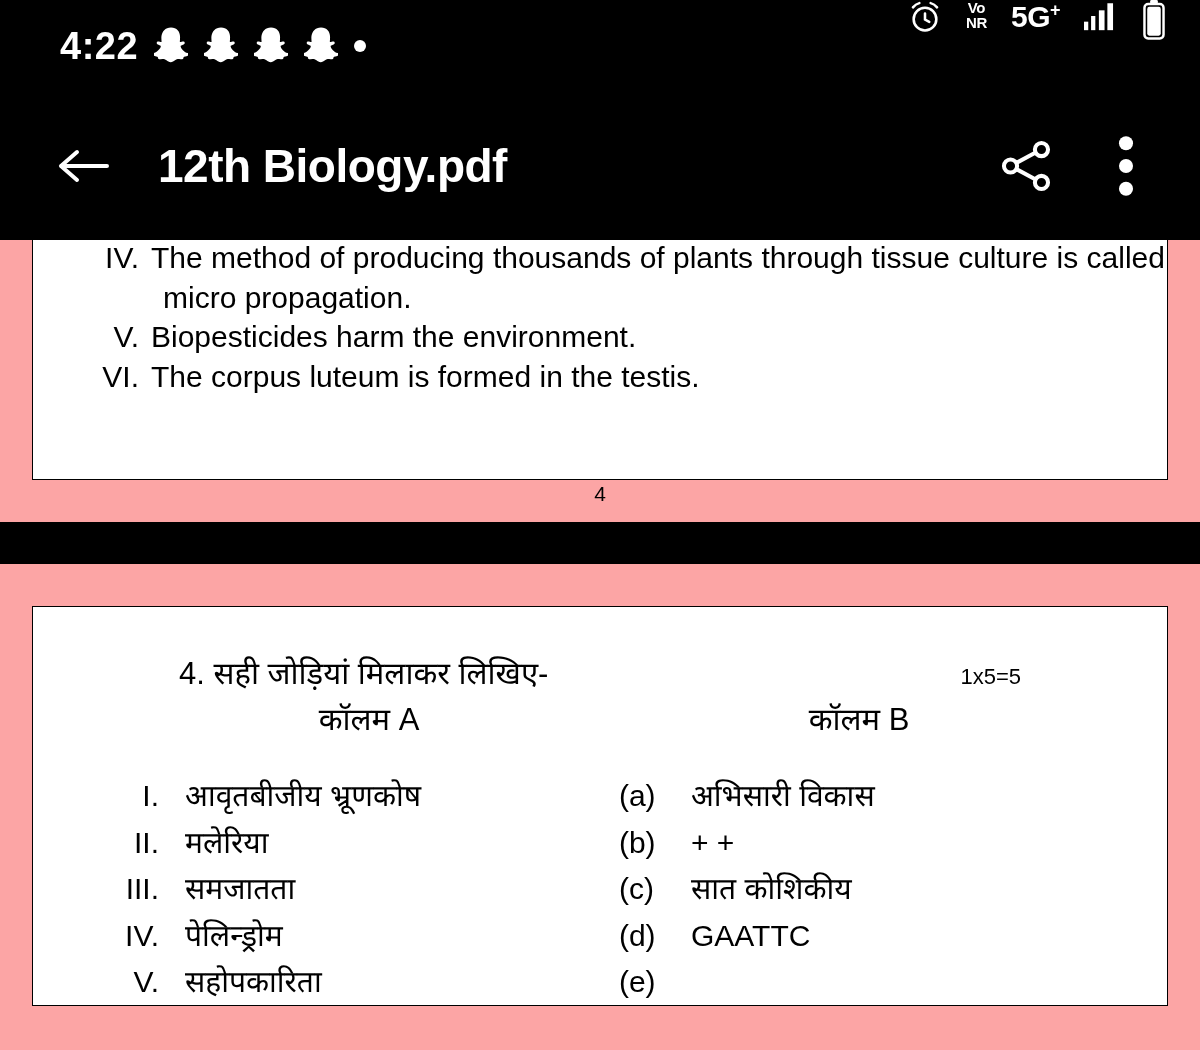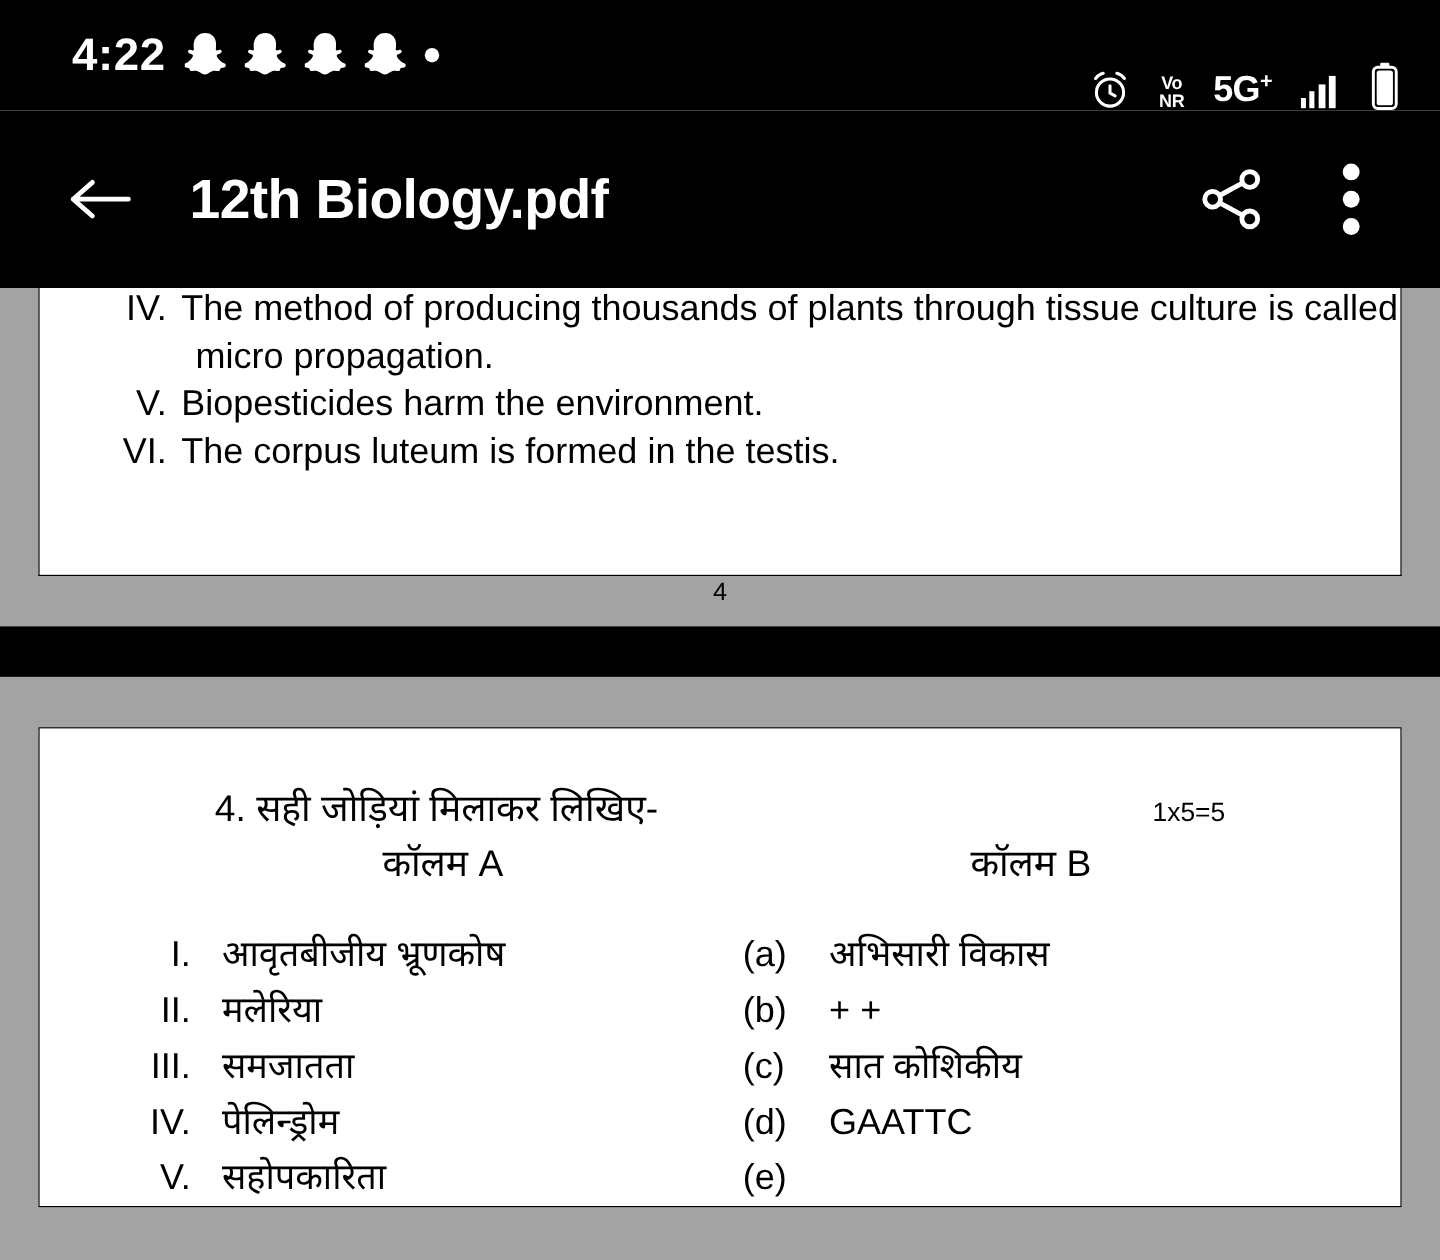--- a/index.html
+++ b/index.html
@@ -48,7 +48,7 @@
     top: 0;
     height: 92px;
     display: flex;
-    align-items: flex-end;
+    align-items: flex-start;
     gap: 24px;
   }
   .alarm-icon { width: 34px; height: 34px; }

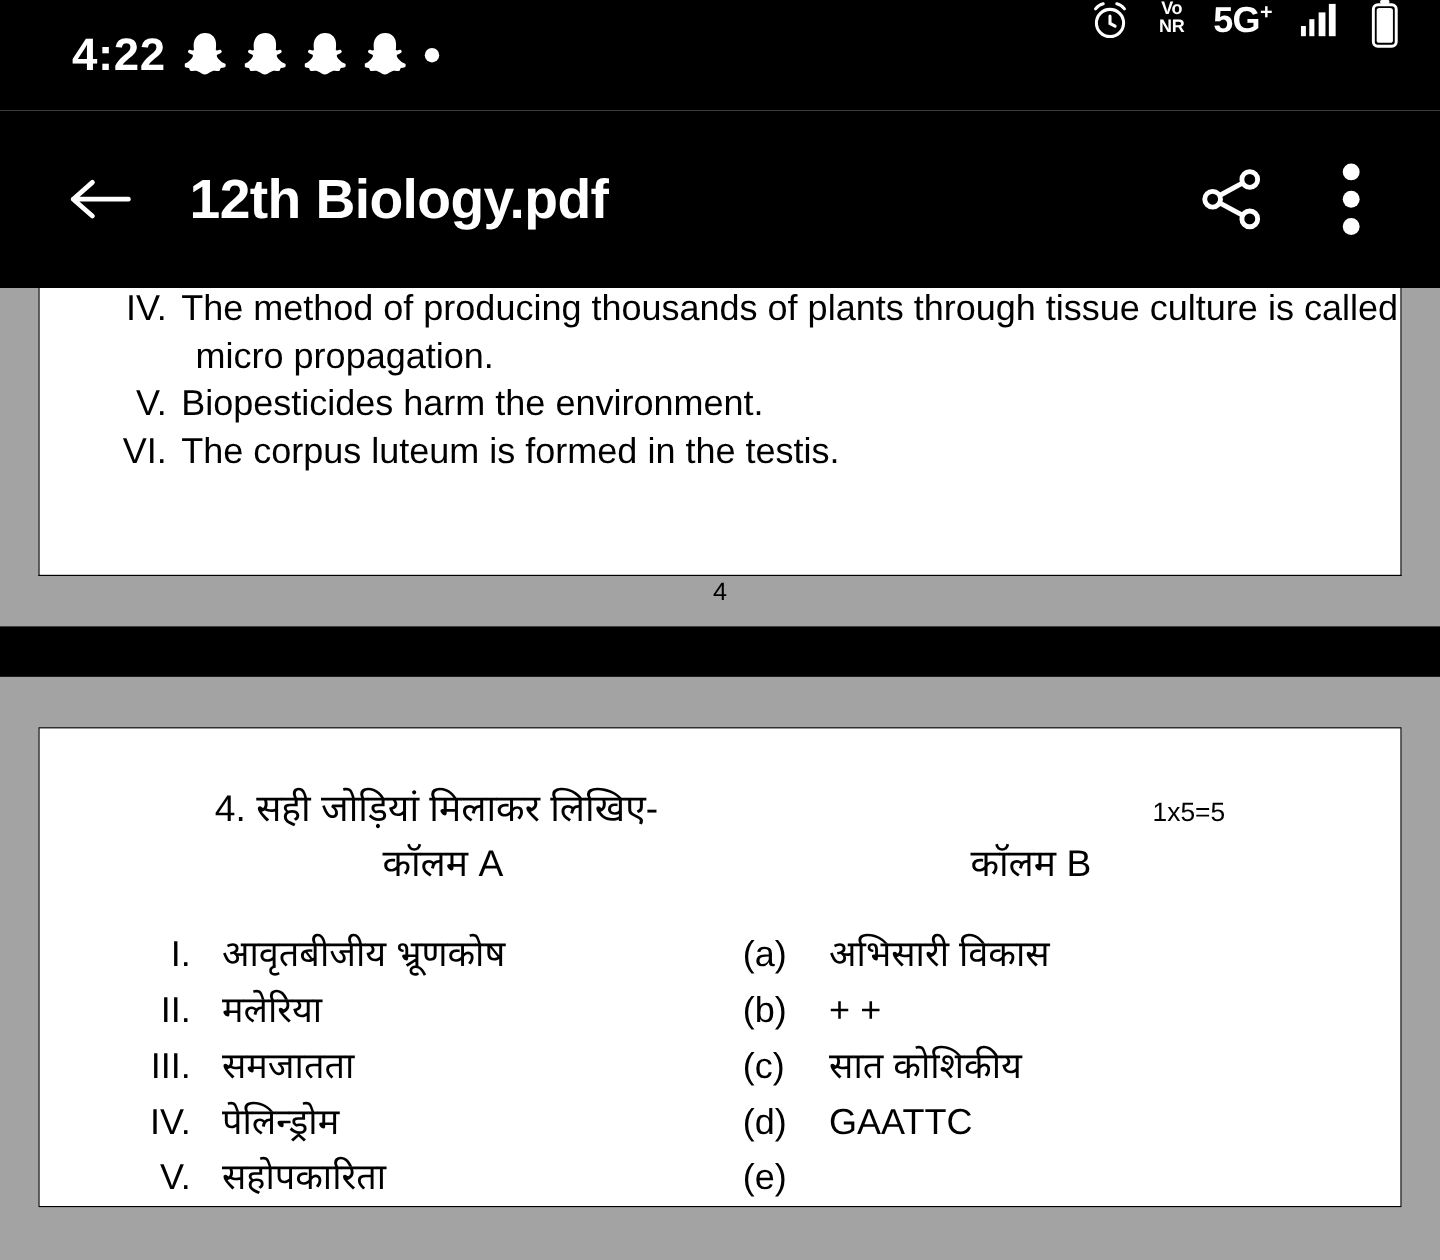--- a/index.html
+++ b/index.html
@@ -102,7 +102,7 @@
   
   .doc-area {
     position: relative;
-    background: #a3a3a3;
+    background: #fca5a5;
     height: 810px;
     overflow: hidden;
   }

